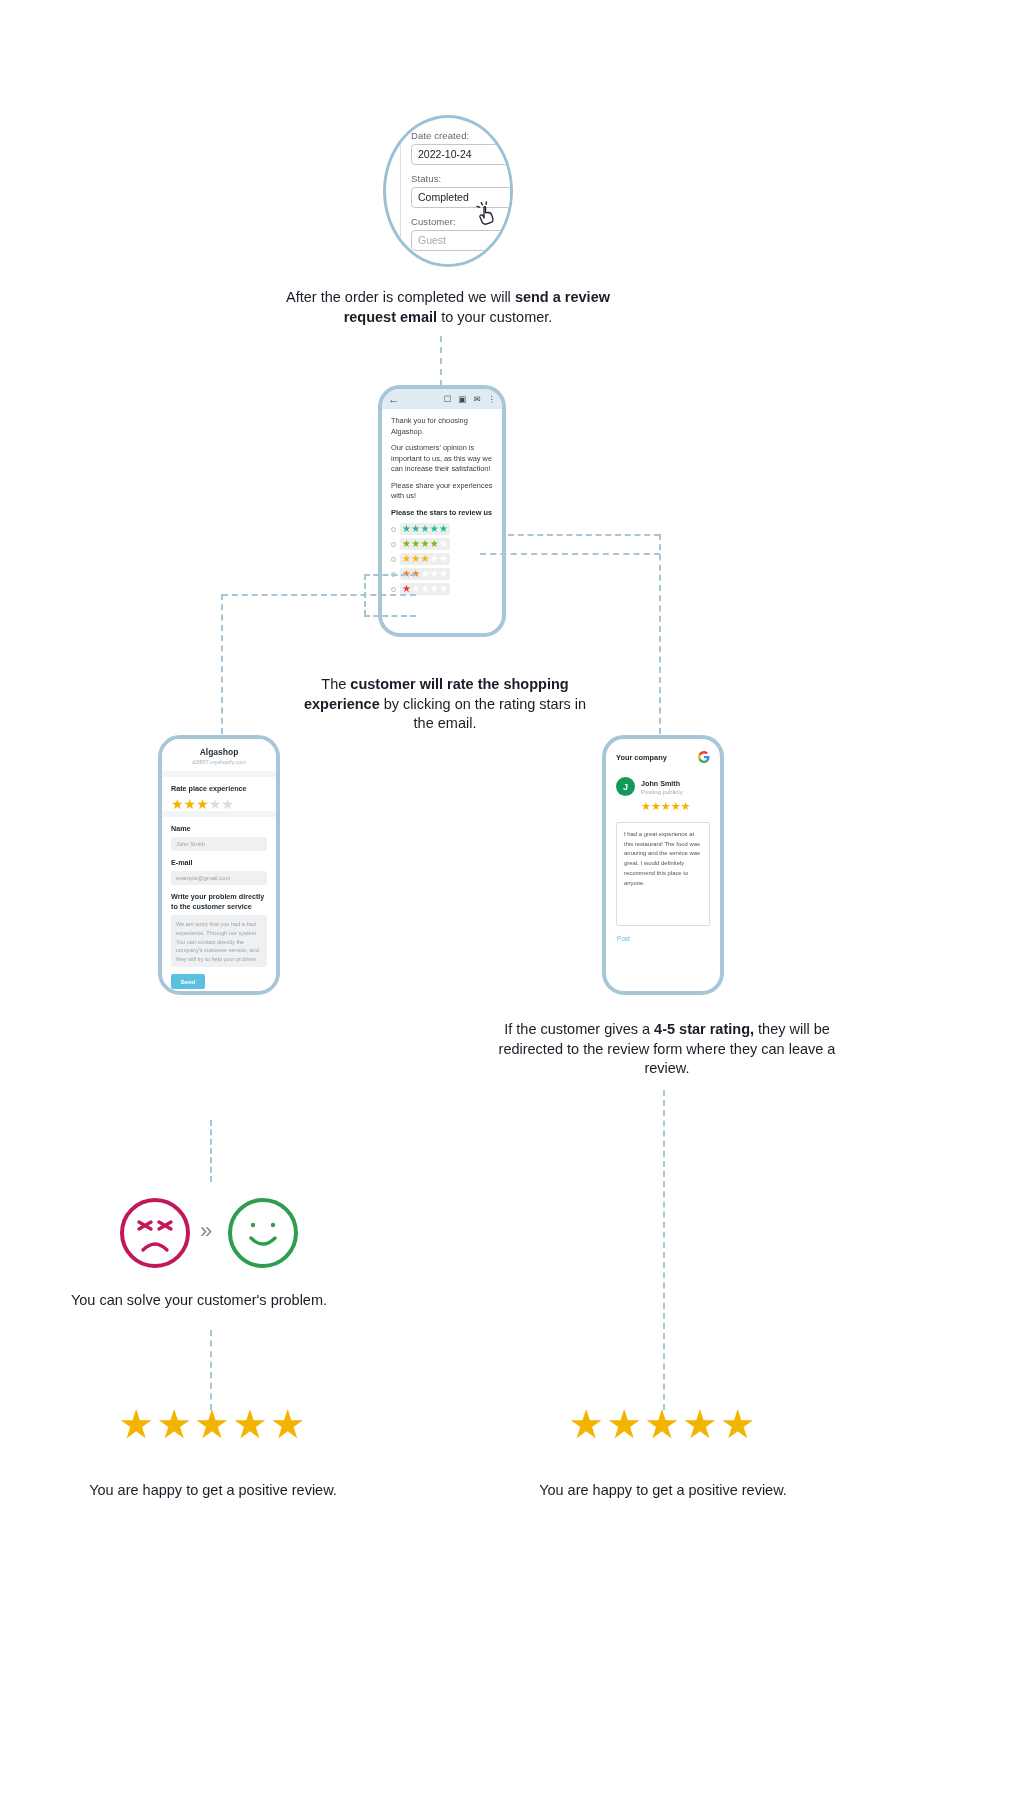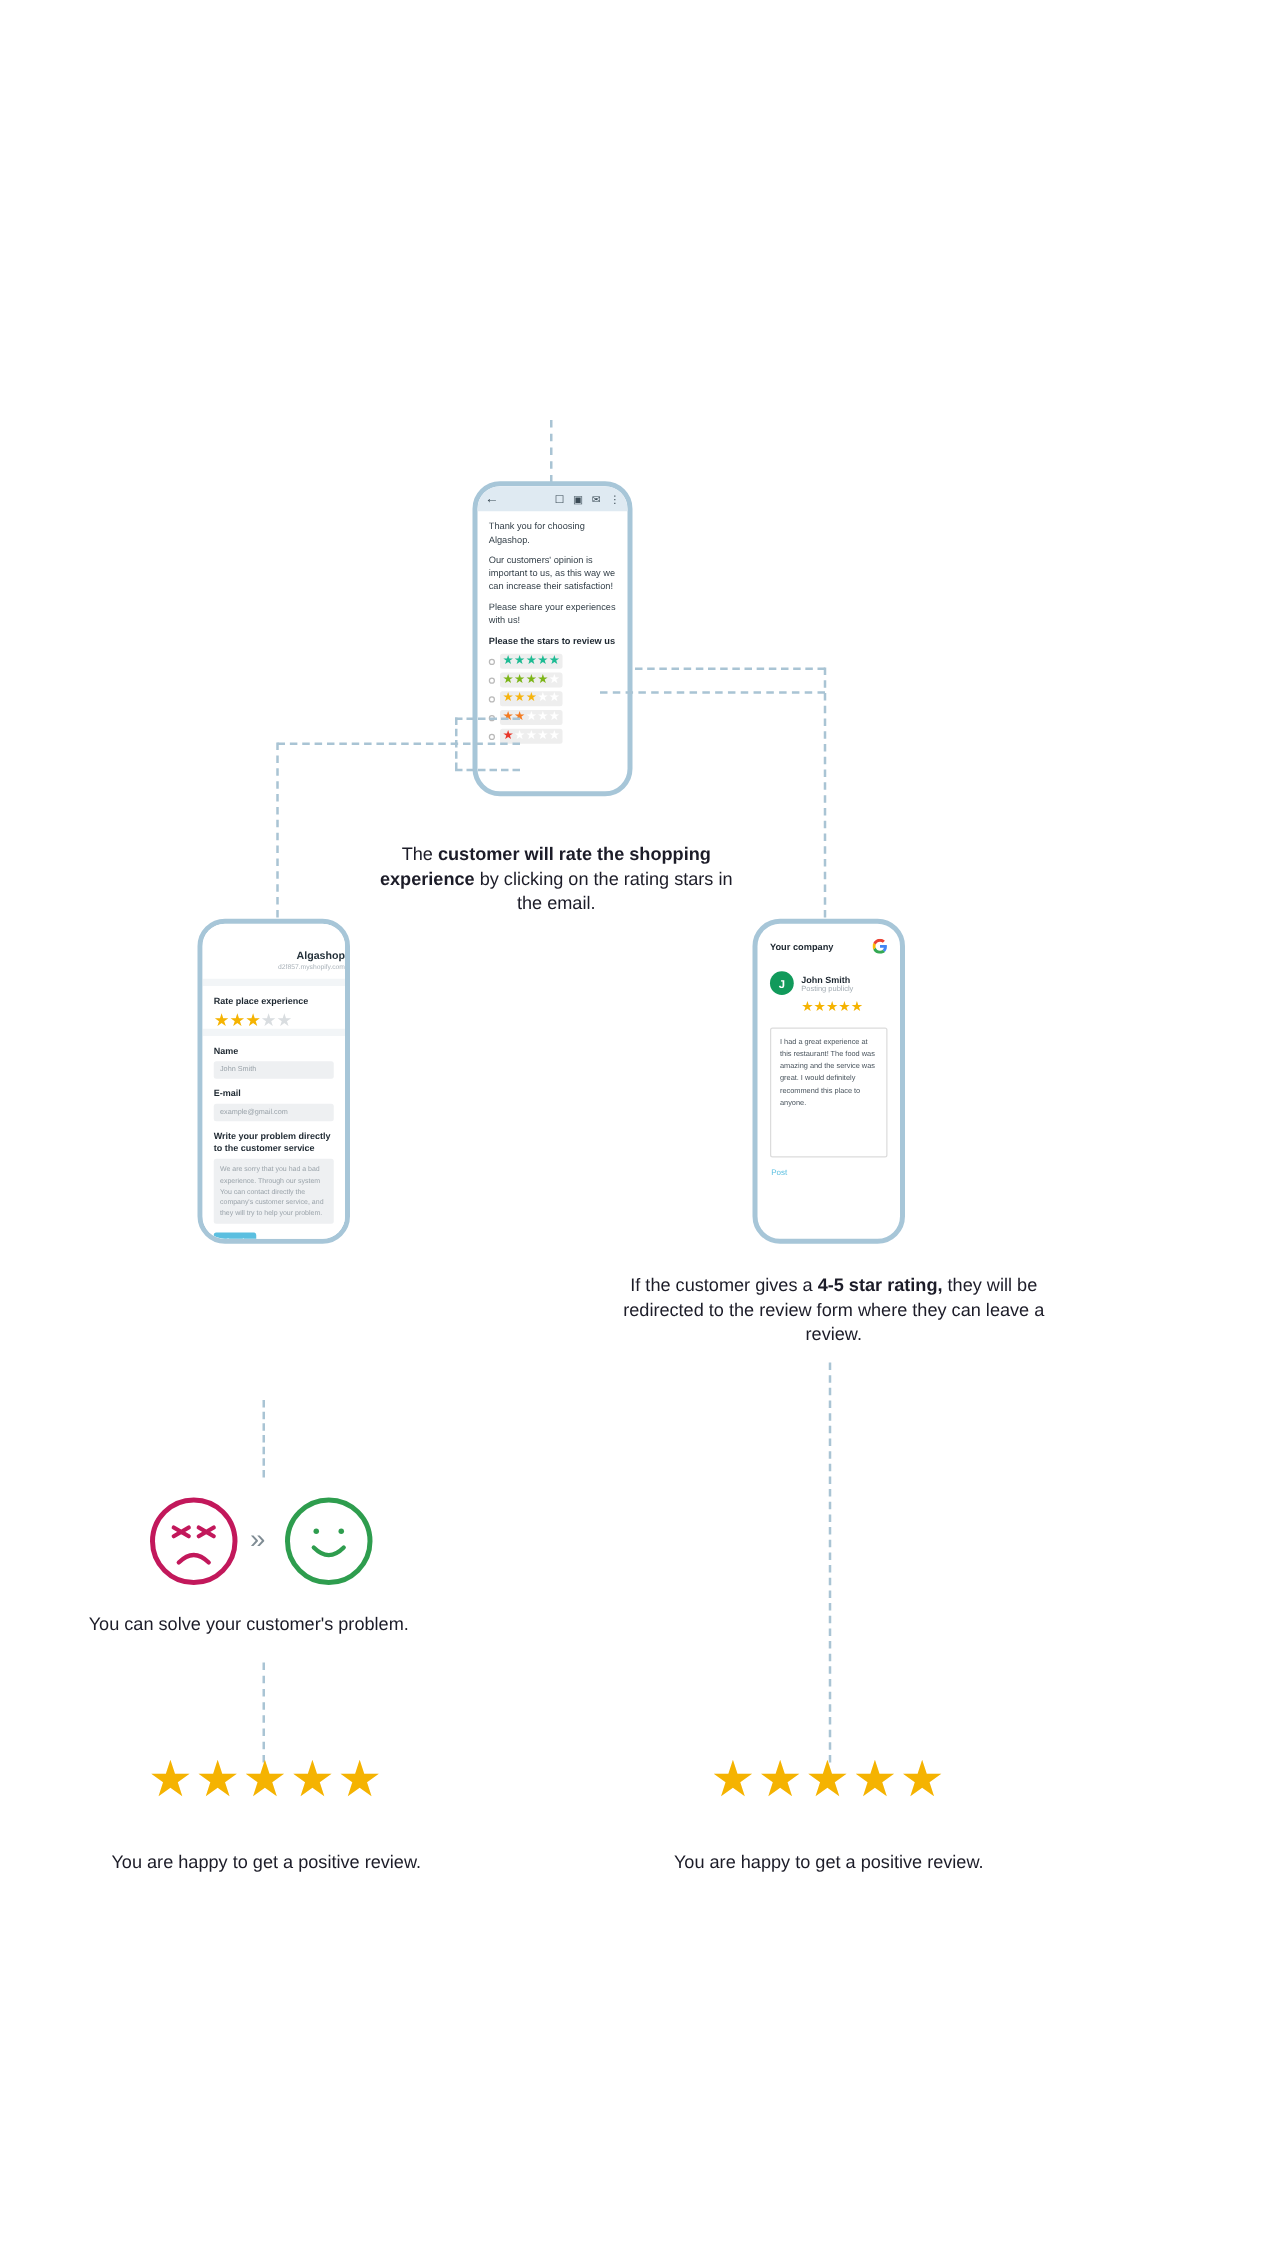--- a/index.html
+++ b/index.html
@@ -190,6 +190,28 @@
 <div class="canvas">
 
 
+  <div class="circle-wrap">
+    <div class="circle-ring">
+      <div class="order-card">
+        <div class="of-label">Date created:</div>
+        <div class="of-input">2022-10-24</div>
+        <div class="of-label">Status:</div>
+        <div class="of-input">Completed</div>
+        <div class="of-label">Customer:</div>
+        <div class="of-input placeholder">Guest</div>
+      </div>
+    </div>
+    <div class="cursor-hand">
+      <svg width="26" height="26" viewBox="0 0 26 26">
+        <g stroke="#1c1c28" stroke-width="1.3" fill="none" stroke-linecap="round">
+          <path d="M7.5 4 L6.2 1.6"></path>
+            <path d="M4.6 6.2 L1.9 5.4"></path>
+            <path d="M11 3.4 L11.4 0.9"></path>
+        </g>
+        <path d="M9 6.4 c0-1 1.6-1 1.6 0 v5.4 l1-0.2 c2.4-0.4 4.6 0.6 5.2 2.6 l1 3.3 c0.5 1.8-0.5 3.6-2.3 4.2 l-3.6 1.2 c-2 0.7-4.1-0.3-4.9-2.2 L5 16.1 c-0.4-1 0.2-2 1.2-2.2 0.7-0.1 1.4 0.2 1.7 0.9 l1.1 2.1 z" fill="#ffffff" stroke="#1c1c28" stroke-width="1.3" stroke-linejoin="round"></path>
+      </svg>
+    </div>
+  </div>
 
 
   <div class="vdash" style="left:440px; top:336px; height:50px;"></div>

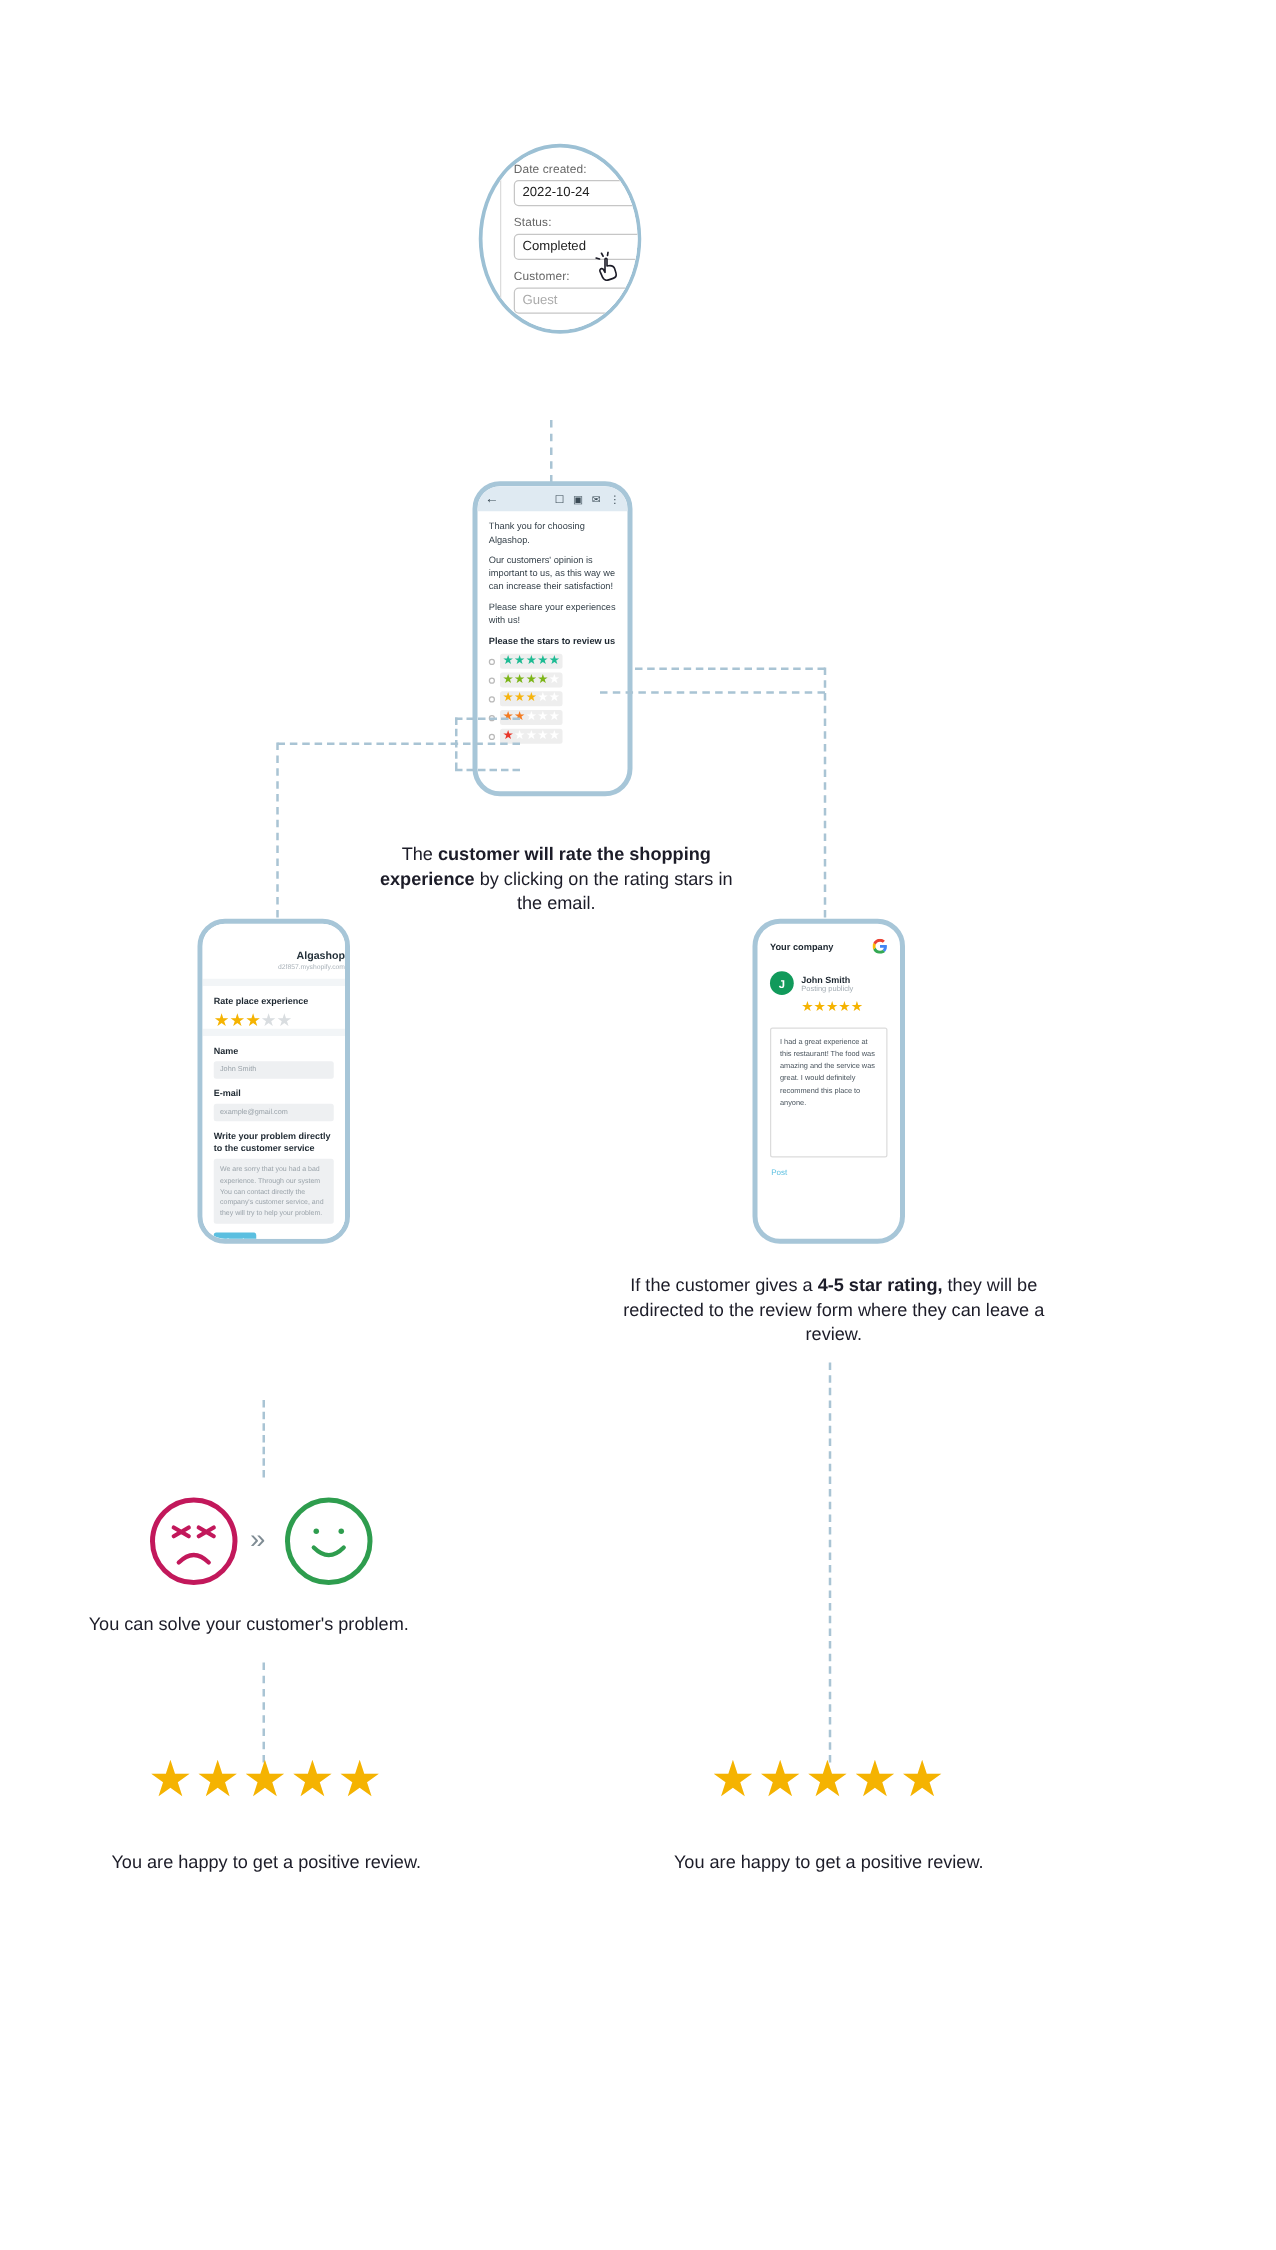--- a/index.html
+++ b/index.html
@@ -213,6 +213,9 @@
     </div>
   </div>
 
+  <div class="cap" style="left:268px; top:288px; width:360px;">
+    <span>After the order is completed we will </span><b>send a review request email</b><span> to your customer.</span>
+  </div>
 
   <div class="vdash" style="left:440px; top:336px; height:50px;"></div>
 

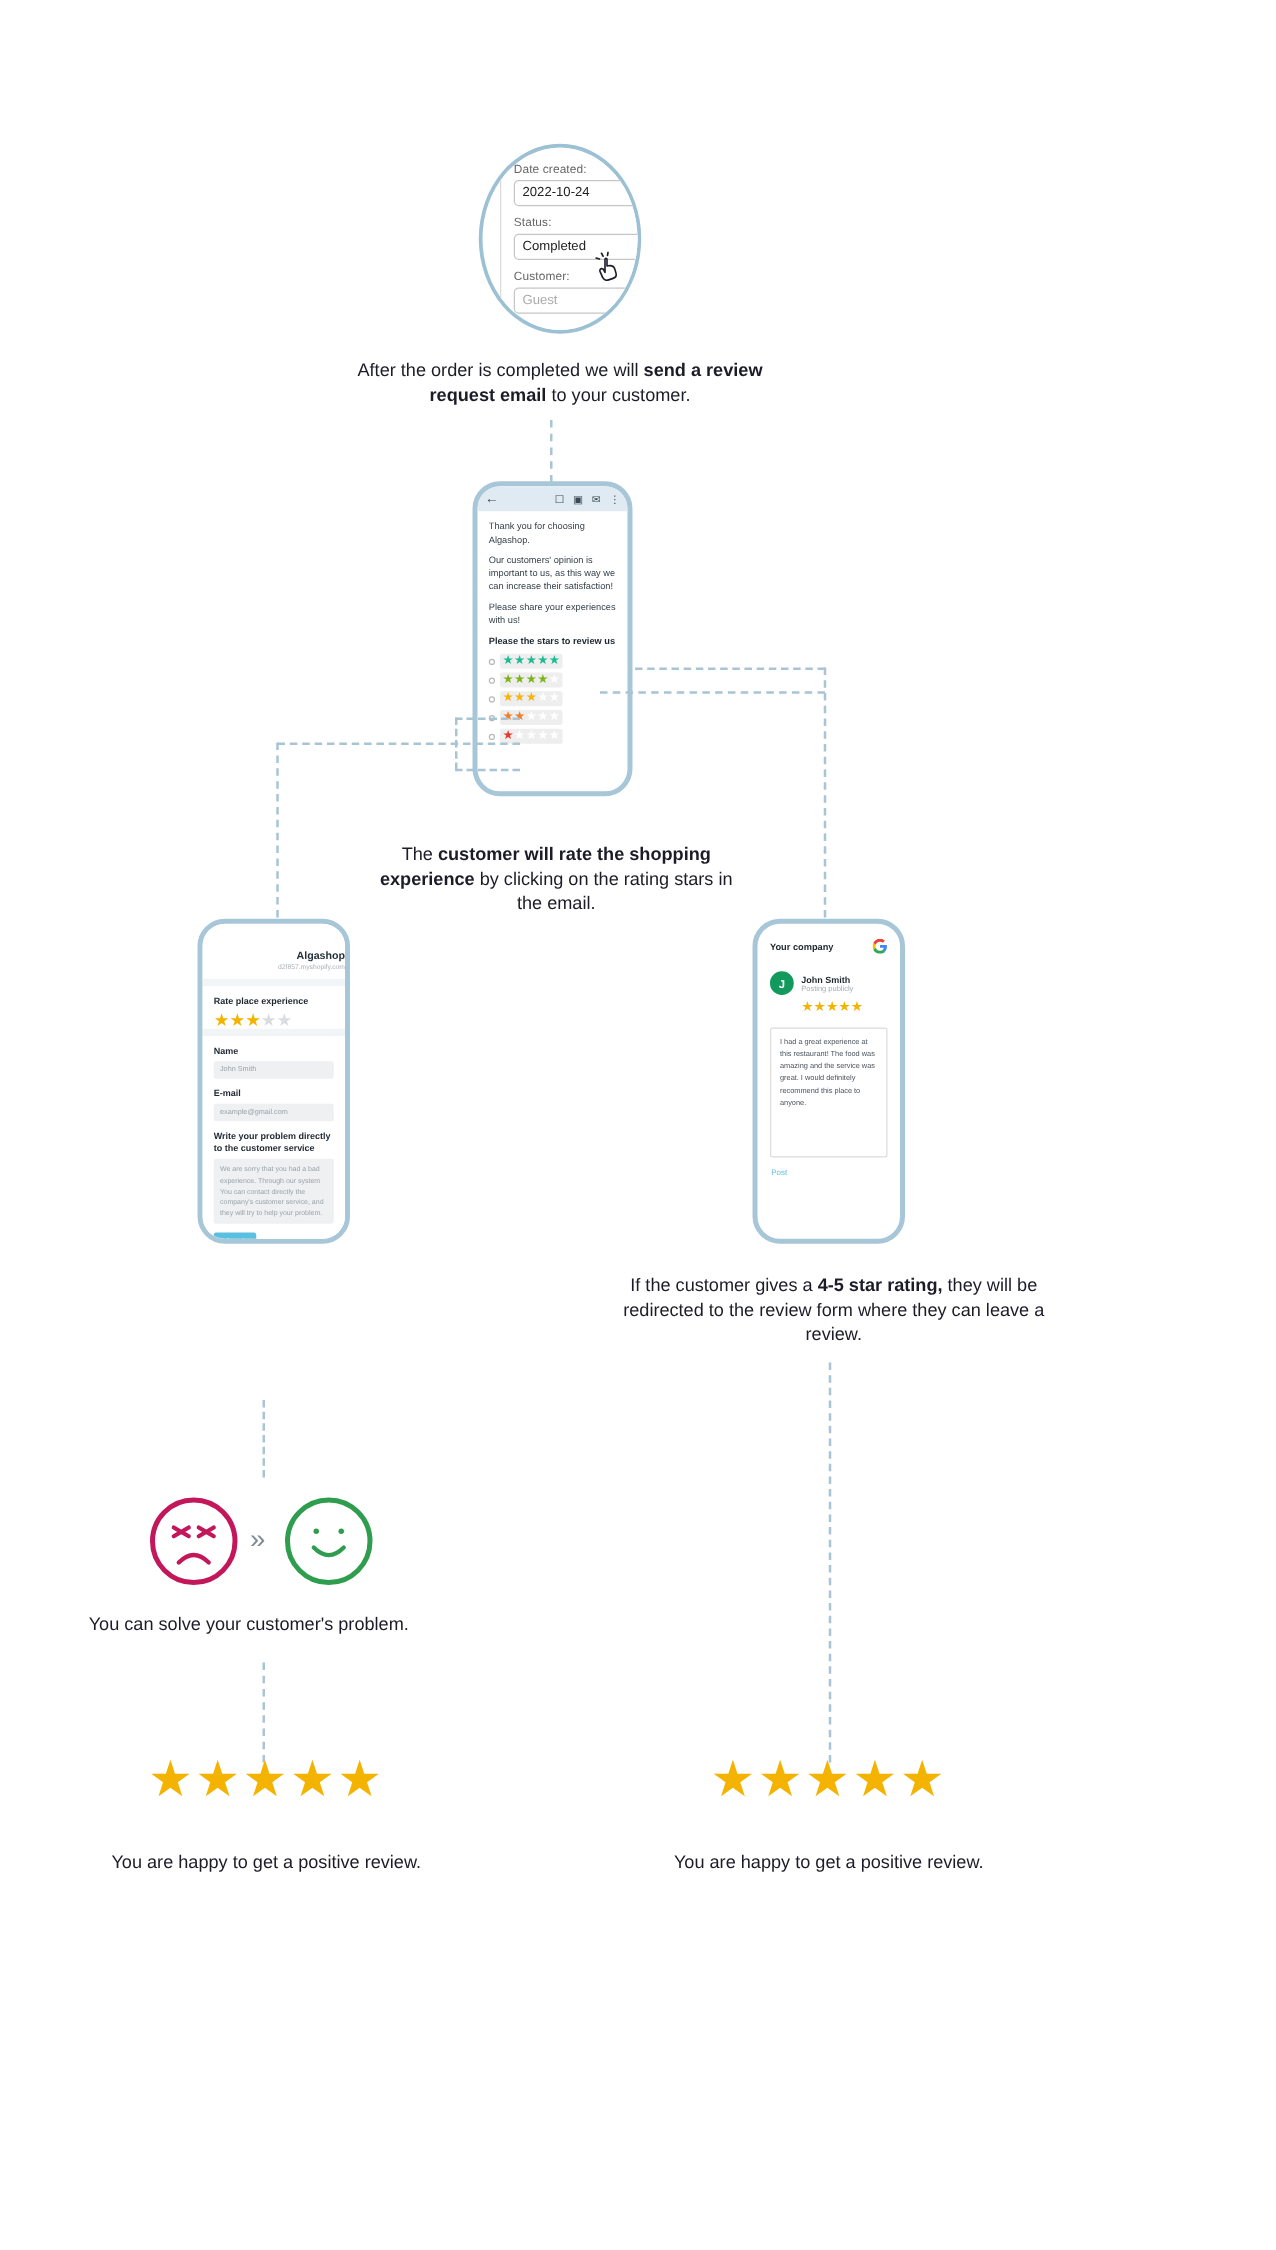--- a/index.html
+++ b/index.html
@@ -116,7 +116,7 @@
   
   #support-phone { left: 158px; top: 735px; width: 122px; height: 260px; }
   .sp-head {
-    text-align: right; padding: 20px 0 6px;
+    text-align: center; padding: 8px 0 6px;
     background: #fff;
   }
   .sp-head .shop { font-size: 8.5px; font-weight: 700; color: #24313a; }

